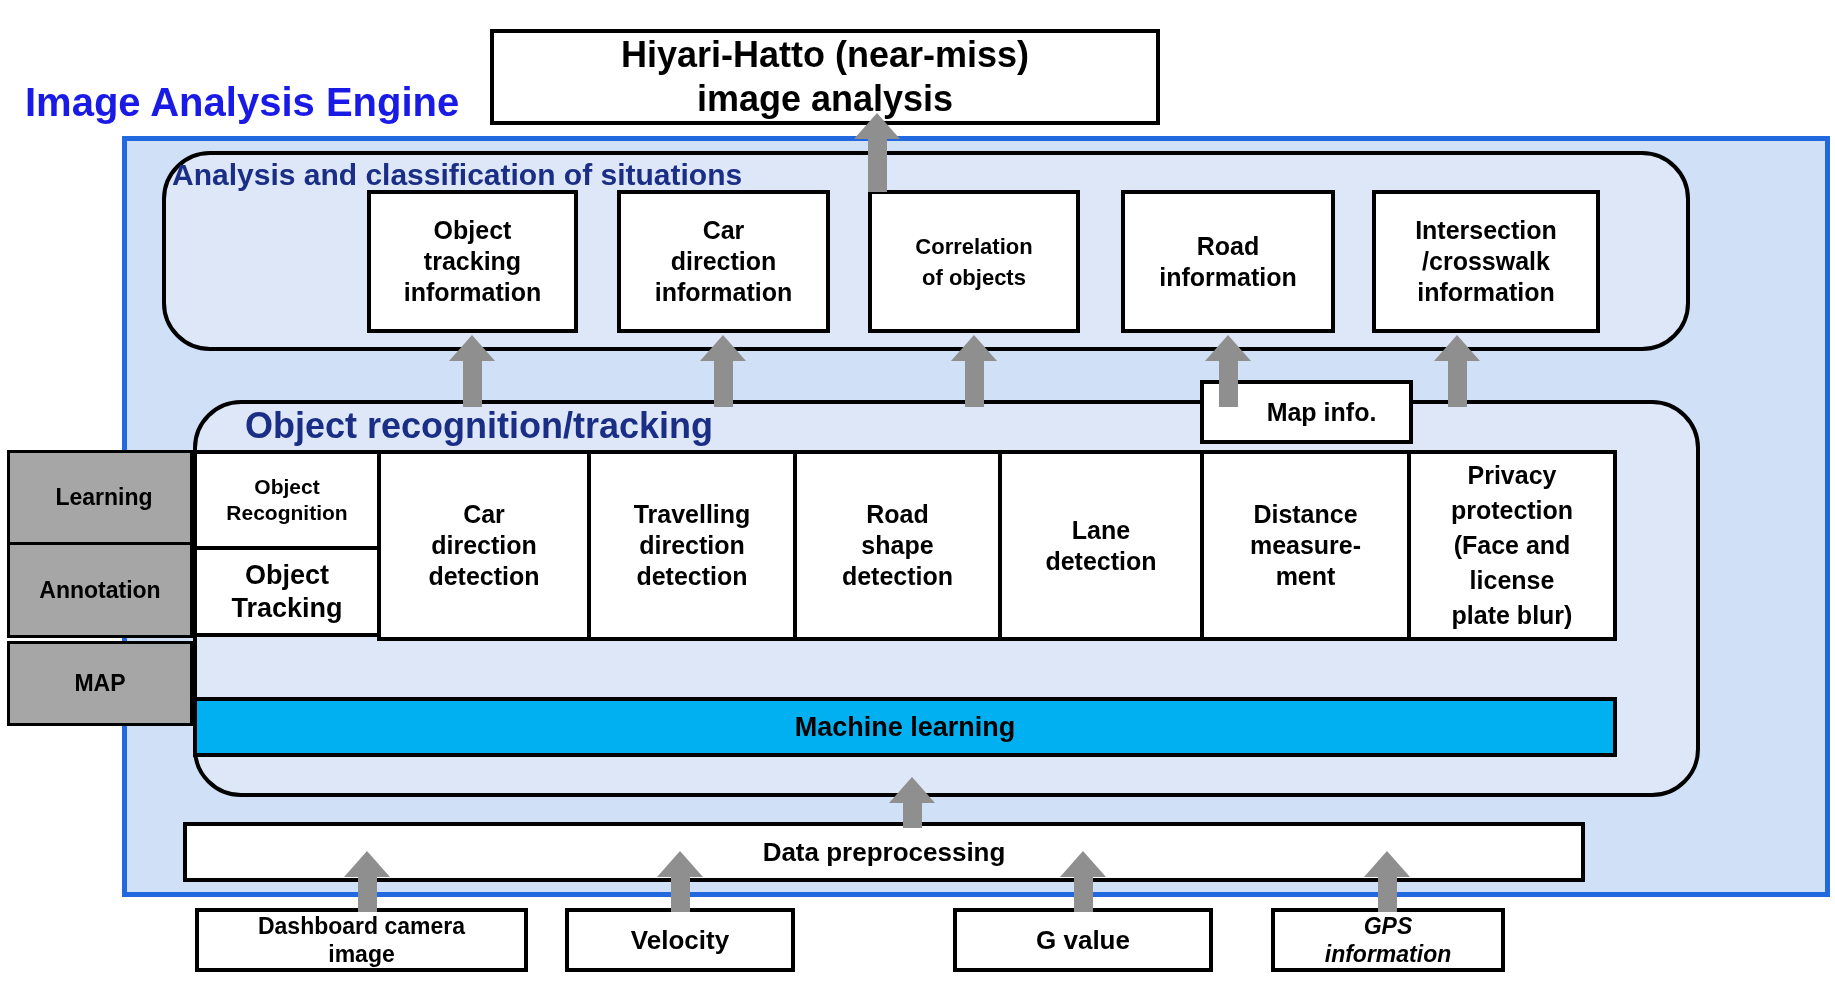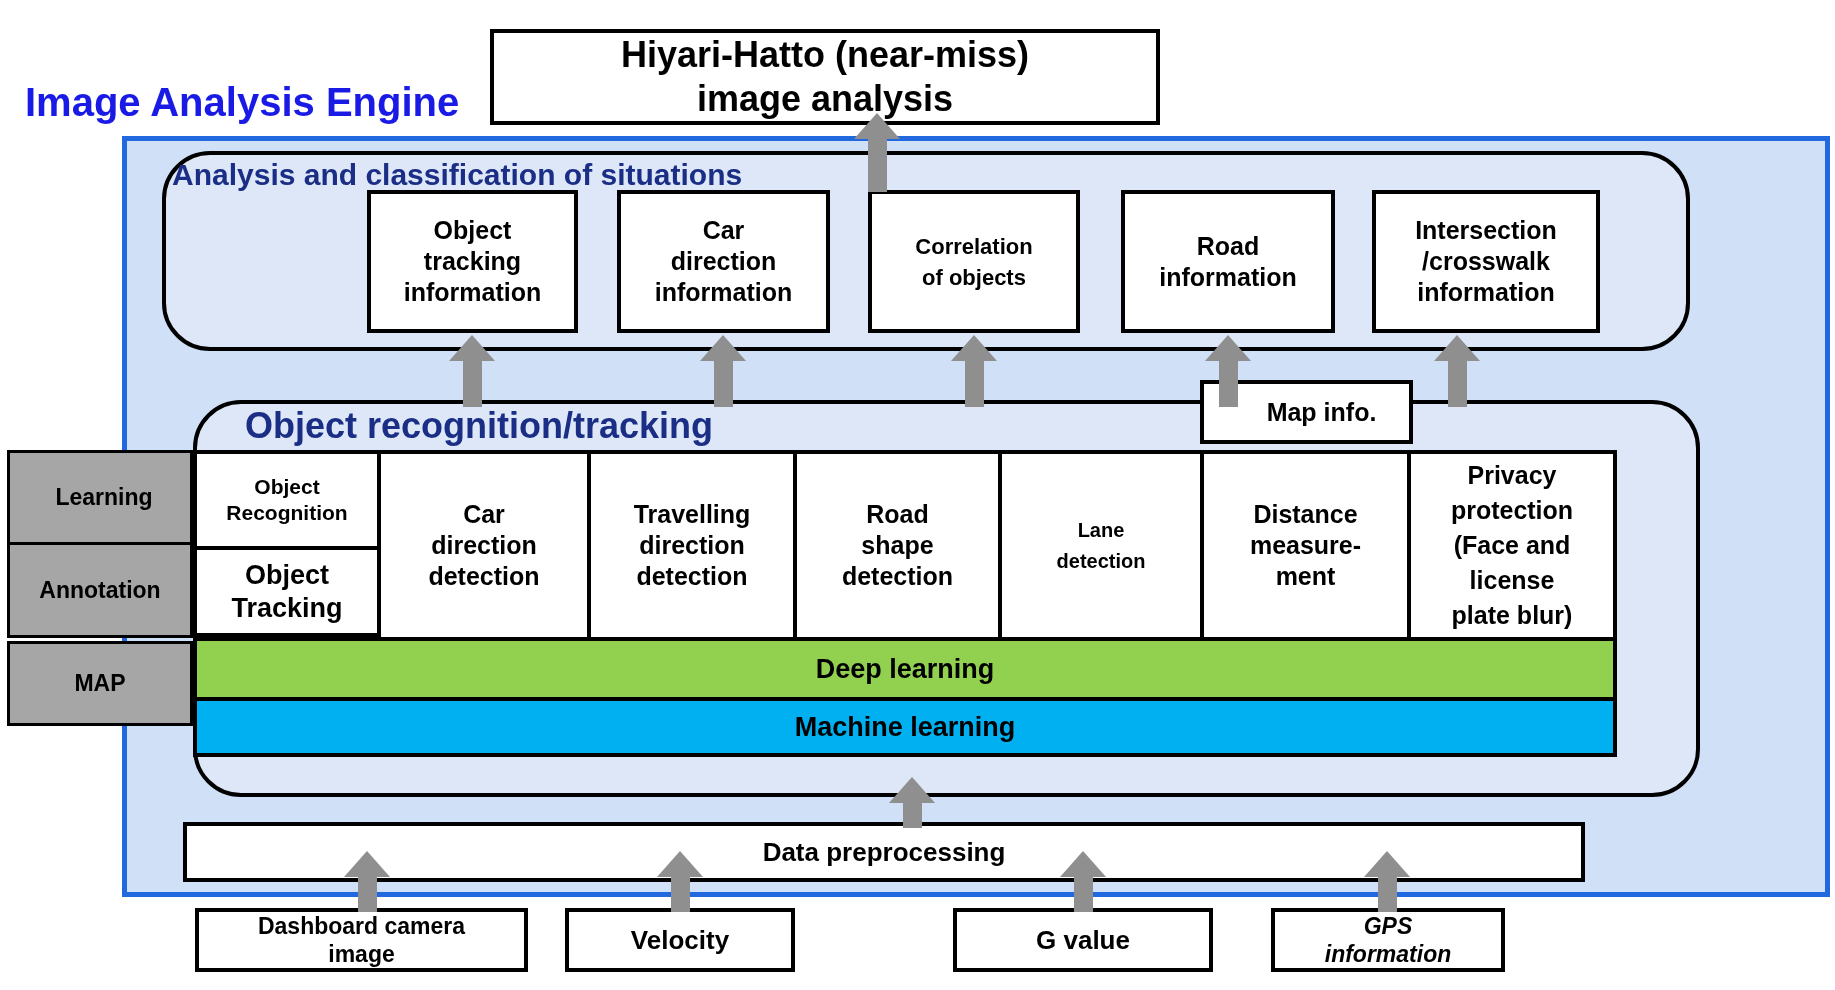--- a/index.html
+++ b/index.html
@@ -87,7 +87,7 @@
   <div class="abs cell center pre" style="left:793px; top:450px; width:209px; height:191px; font-size:25px; line-height:31px;">Road
 shape
 detection</div>
-  <div class="abs cell center pre" style="left:998px; top:450px; width:206px; height:191px; font-size:20px; line-height:31px;">Lane
+  <div class="abs cell center pre" style="left:998px; top:450px; width:206px; height:191px; font-size:25px; line-height:31px;">Lane
 detection</div>
   <div class="abs cell center pre" style="left:1200px; top:450px; width:211px; height:191px; font-size:25px; line-height:31px;">Distance
 measure-

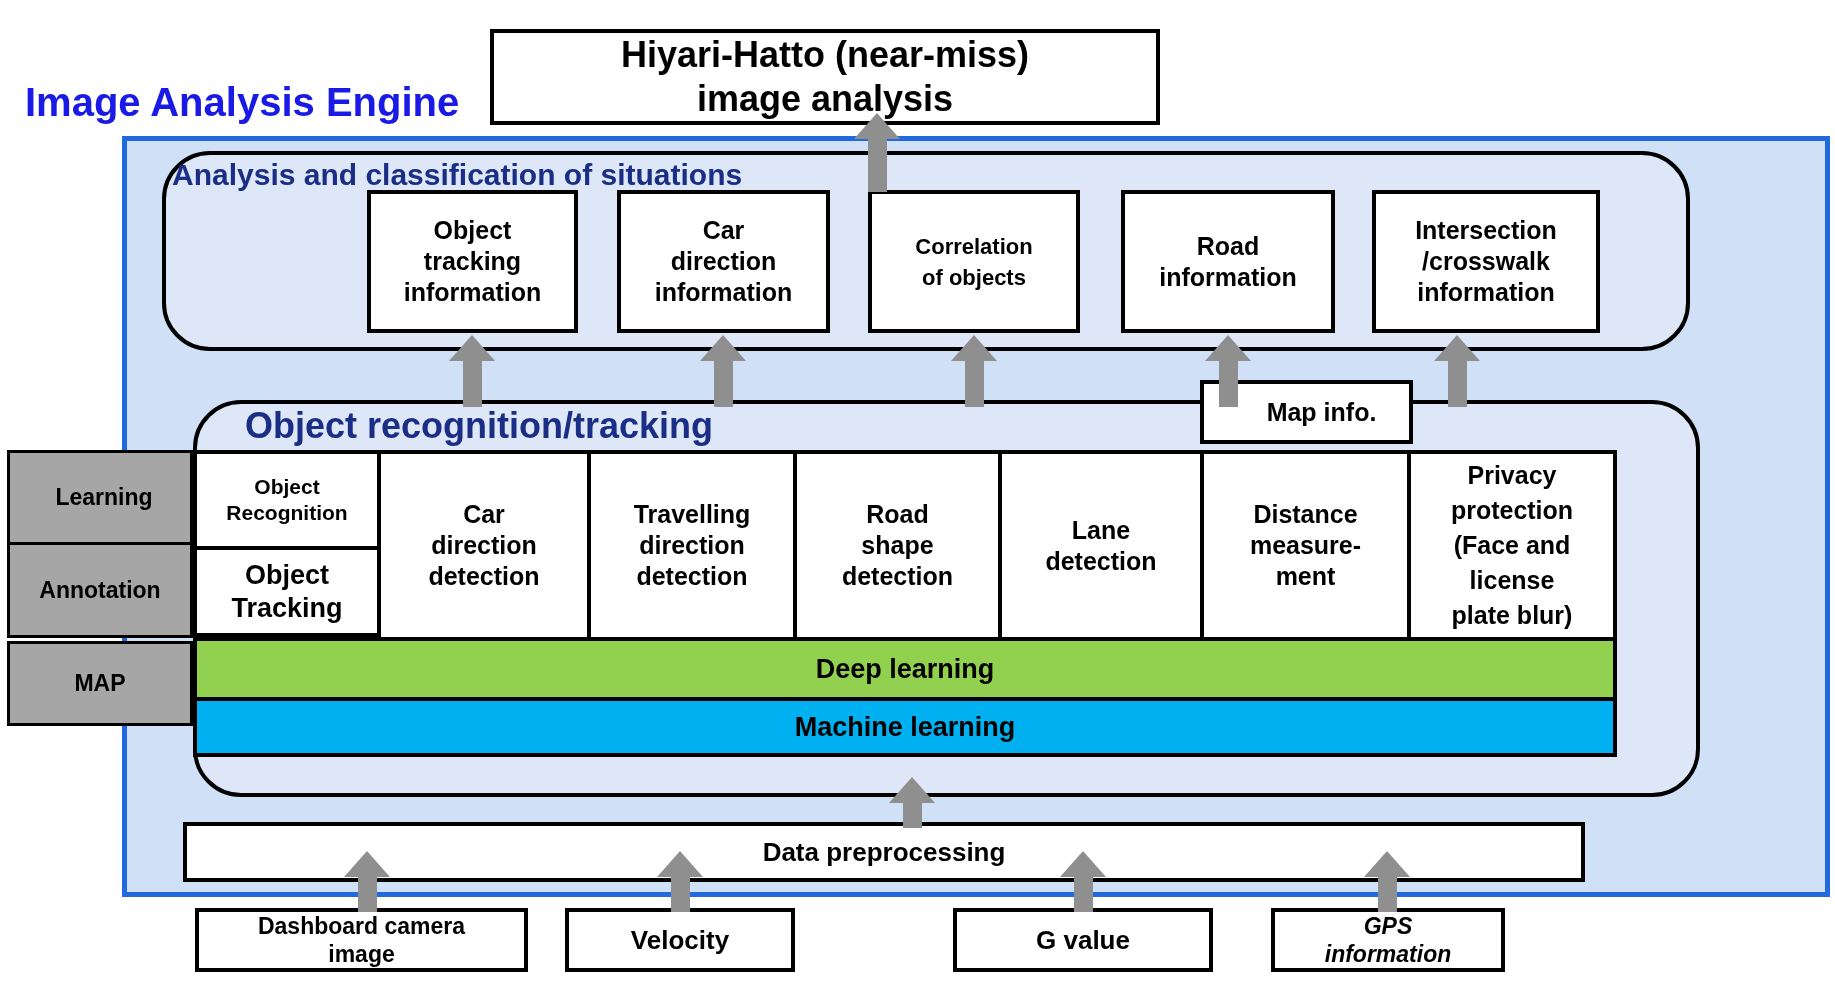--- a/index.html
+++ b/index.html
@@ -98,7 +98,6 @@
 license
 plate blur)</div>
 
-  <div class="abs bar center" style="left:193px; top:637px; width:1424px; height:64px; background:var(--deep-green); font-size:27px;">Deep learning</div>
   <div class="abs bar center" style="left:193px; top:697px; width:1424px; height:60px; background:var(--ml-cyan); font-size:27px;">Machine learning</div>
 
   <div class="abs whitebox center" style="left:183px; top:822px; width:1402px; height:60px; font-size:26px;">Data preprocessing</div>

